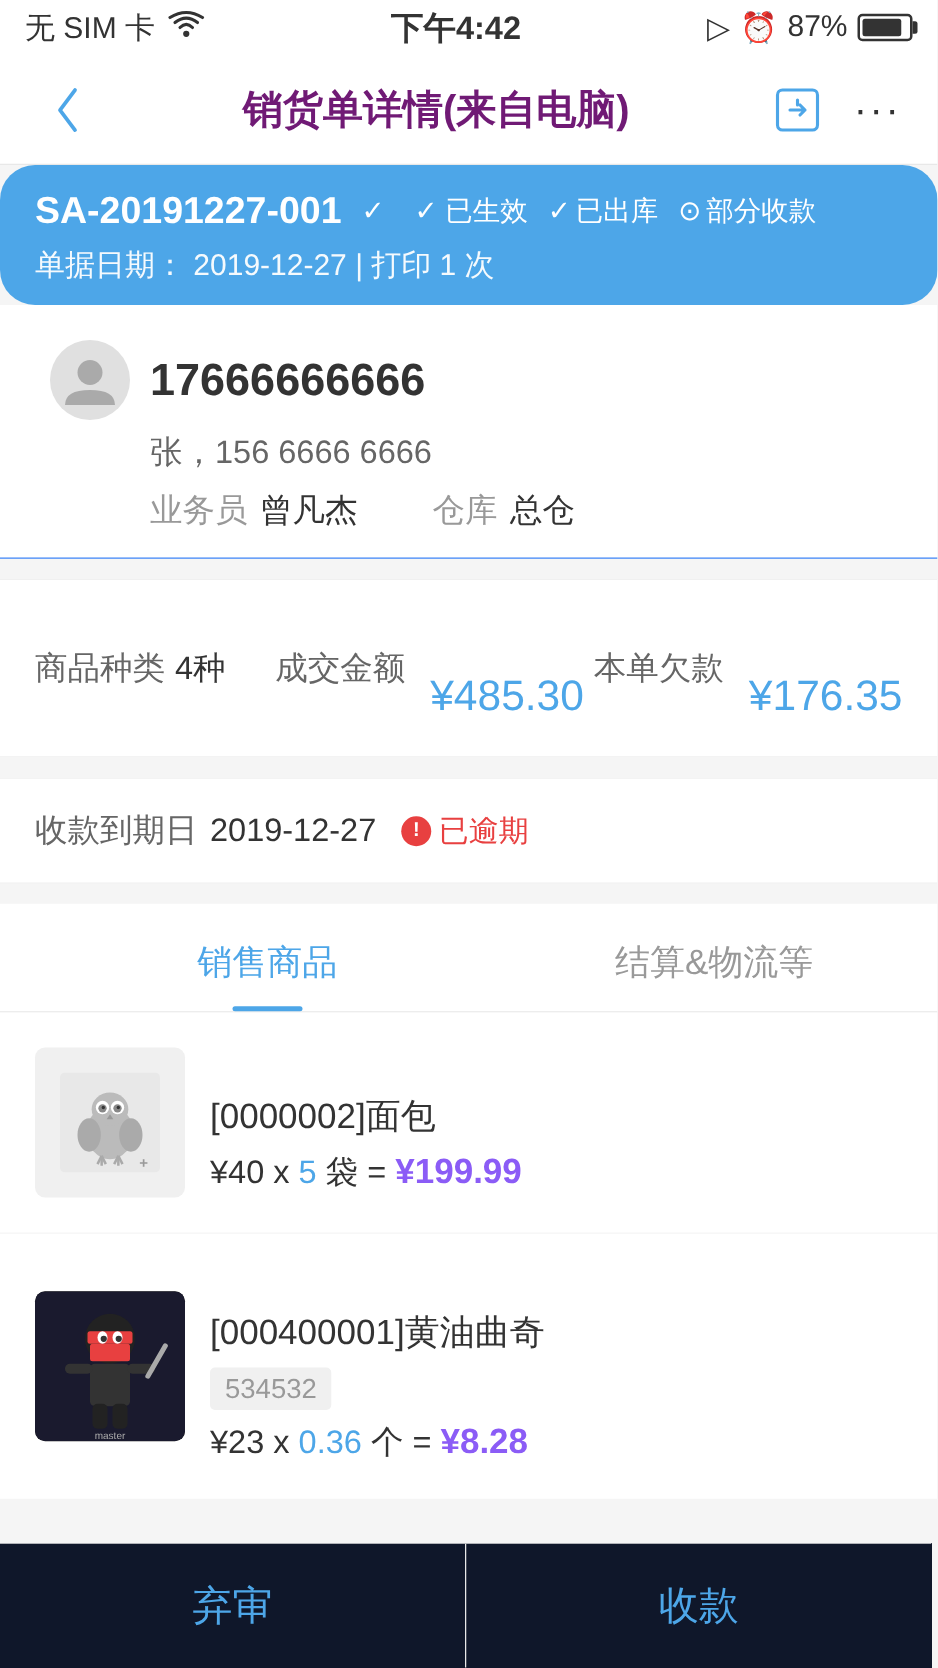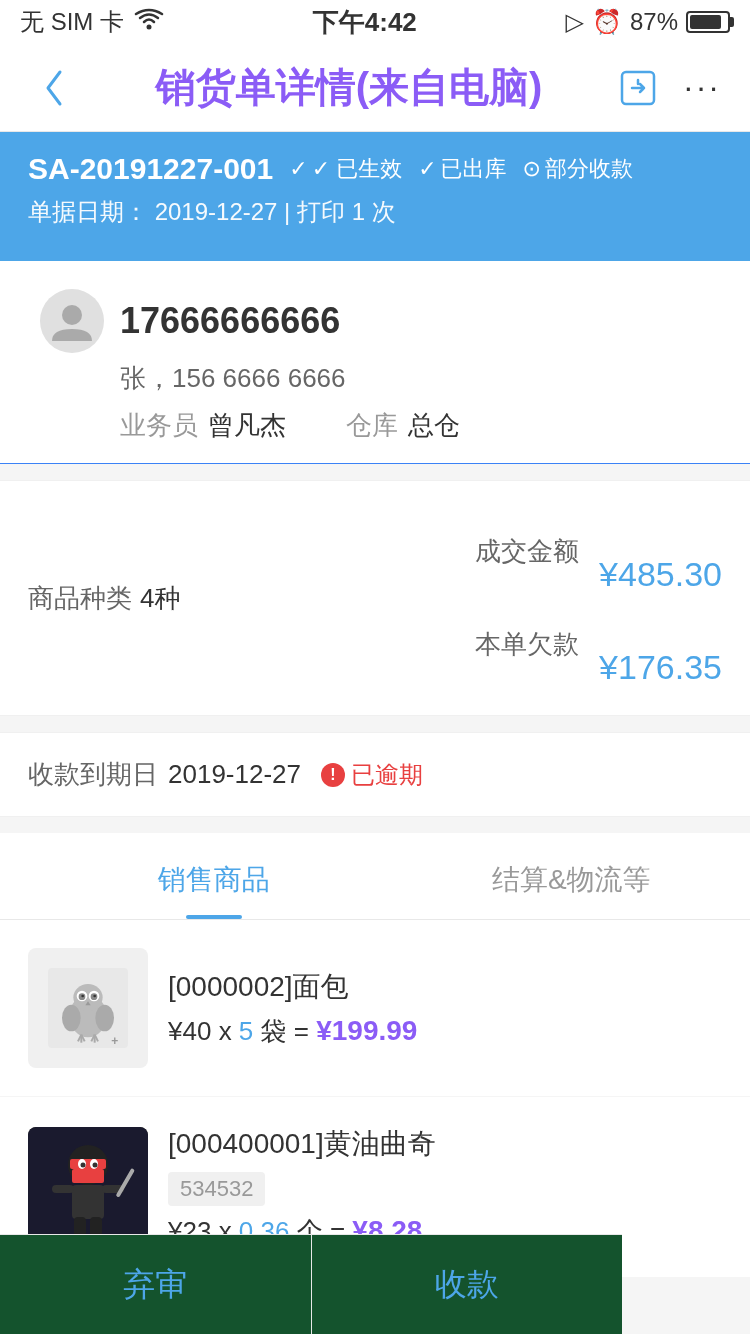--- a/index.html
+++ b/index.html
@@ -50,7 +50,7 @@
       width: 60px; height: 60px; display: flex; align-items: center; justify-content: center; cursor: pointer;
     }
     .nav-title {
-      flex: 1; text-align: center; font-size: 40px; font-weight: 600; color: #8b5cf6;
+      flex: 1; text-align: center; font-size: 32px; font-weight: 600; color: #701a75;
     }
     .nav-actions { display: flex; align-items: center; gap: 16px; }
     .nav-icon-btn {

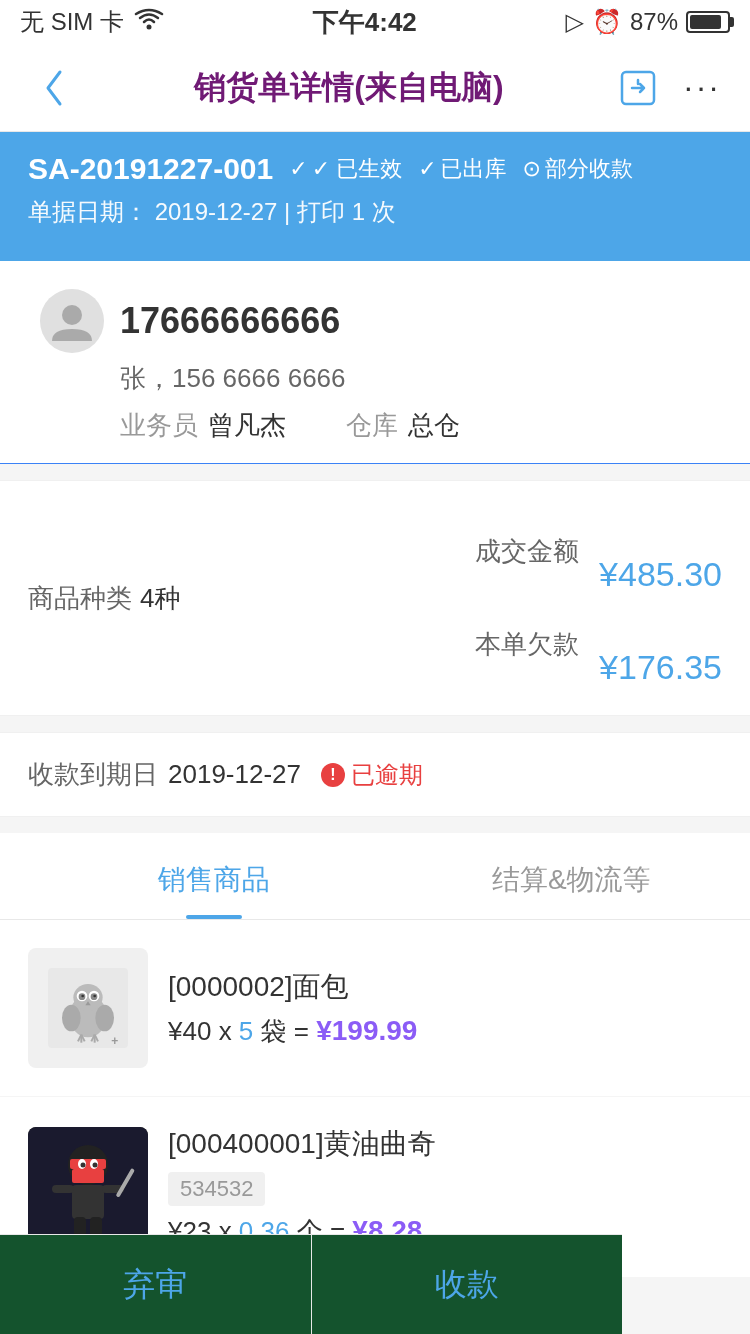--- a/index.html
+++ b/index.html
@@ -60,7 +60,8 @@
     
     .header-band {
       background: #4da6e8;
-      padding: 20px 28px 33px;
+      padding: 20px 28px 16px;
+      border-radius: 28px;
     }
     .header-band-row1 {
       display: flex; align-items: center; gap: 16px; margin-bottom: 10px;

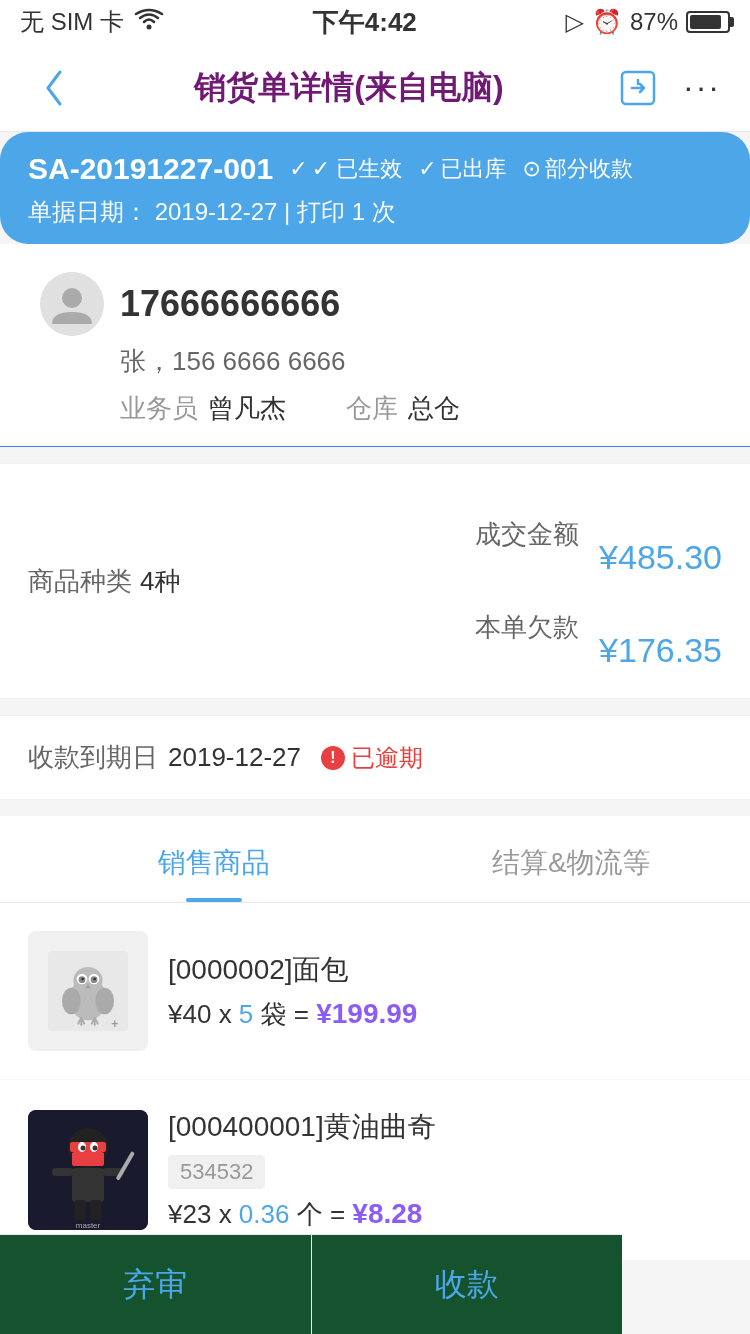--- a/index.html
+++ b/index.html
@@ -242,7 +242,7 @@
     <span class="order-id">SA-20191227-001</span>
     <span class="badge">
       <span style="color:#fff;">✓</span>
-      <span style="font-size:22px;">✓ 已生效</span>
+      <span style="font-size:22px;margin-left:20px;">✓ 已生效</span>
     </span>
     <span class="badge">
       <span style="color:#fff;">✓</span>

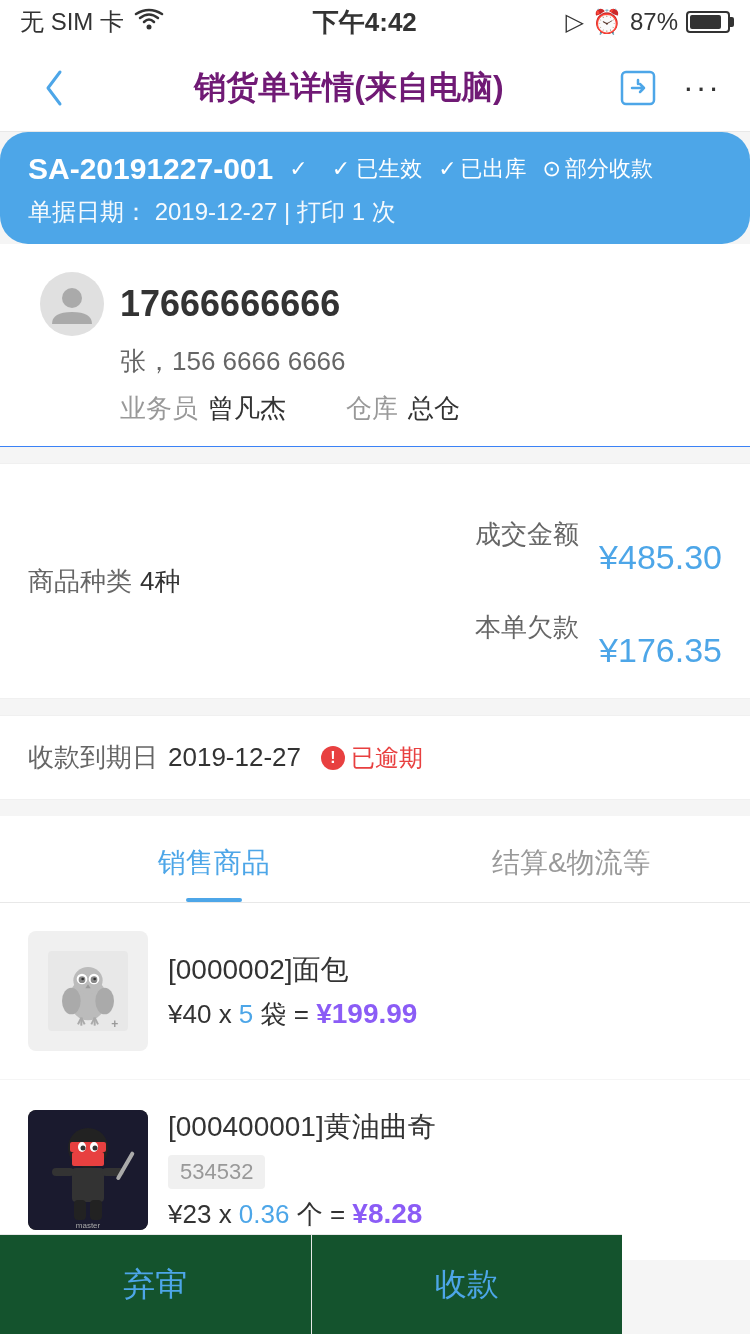--- a/index.html
+++ b/index.html
@@ -107,7 +107,7 @@
     }
     .summary-left { font-size: 26px; color: #666; display: flex; align-items: center; }
     .summary-left-val { font-size: 26px; color: #333; margin-left: 8px; }
-    .summary-right { display: flex; flex-direction: column; gap: 8px; align-items: flex-end; }
+    .summary-right { display: flex; flex-direction: row; gap: 8px; align-items: flex-end; }
     .summary-right-row { display: flex; gap: 20px; align-items: center; font-size: 26px; }
     .sum-label { color: #666; }
     .sum-amount { color: #4da6e8; font-size: 34px; margin-top: 46px; }

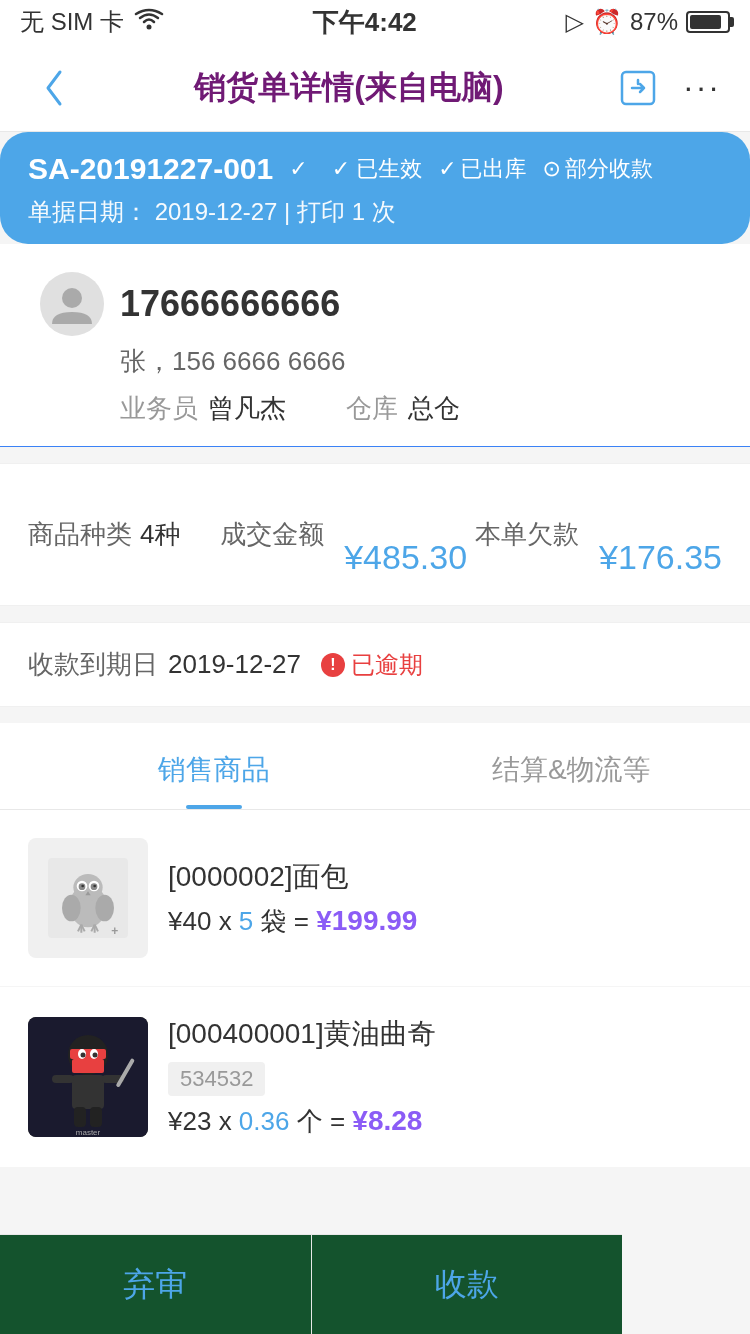--- a/index.html
+++ b/index.html
@@ -157,7 +157,7 @@
       width: 120px; height: 120px; background: #f0f0f0; border-radius: 8px; flex-shrink: 0; display: flex; align-items: center; justify-content: center; overflow: hidden;
     }
     .product-info { flex: 1; }
-    .product-name { font-size: 28px; color: #333; margin-bottom: 8px; }
+    .product-name { font-size: 28px; color: #333; margin-bottom: 8px; margin-top: 32px; }
     .product-sku-tag {
       display: inline-block; background: #f0f0f0; color: #999; font-size: 22px; padding: 4px 12px; border-radius: 4px; margin-bottom: 8px;
     }

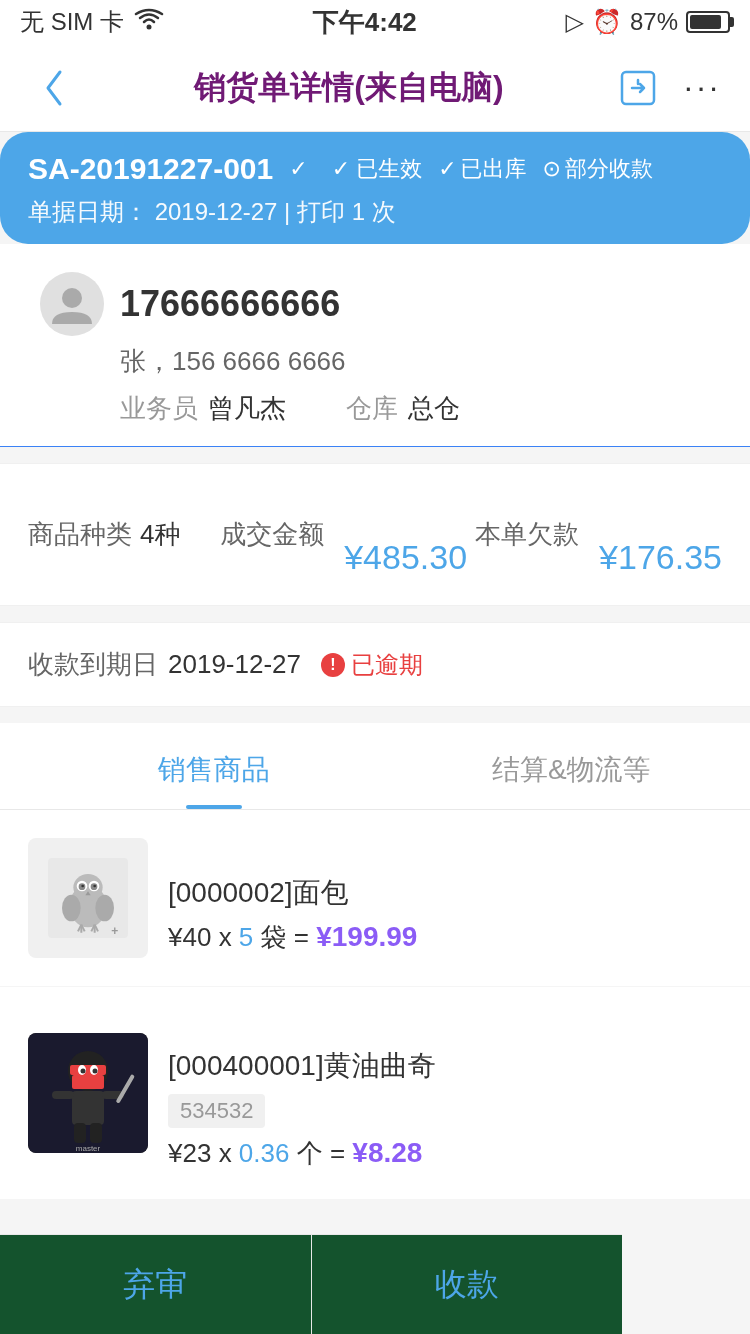--- a/index.html
+++ b/index.html
@@ -167,8 +167,8 @@
 
     
     .bottom-bar {
-      position: fixed; bottom: 0; left: 0; width: 622px; height: 100px;
-      background: #14532d; border-top: 1px solid #e8e8e8;
+      position: fixed; bottom: 0; left: 0; width: 745px; height: 100px;
+      background: #0f172a; border-top: 1px solid #e8e8e8;
       display: flex;
     }
     .bottom-btn {

